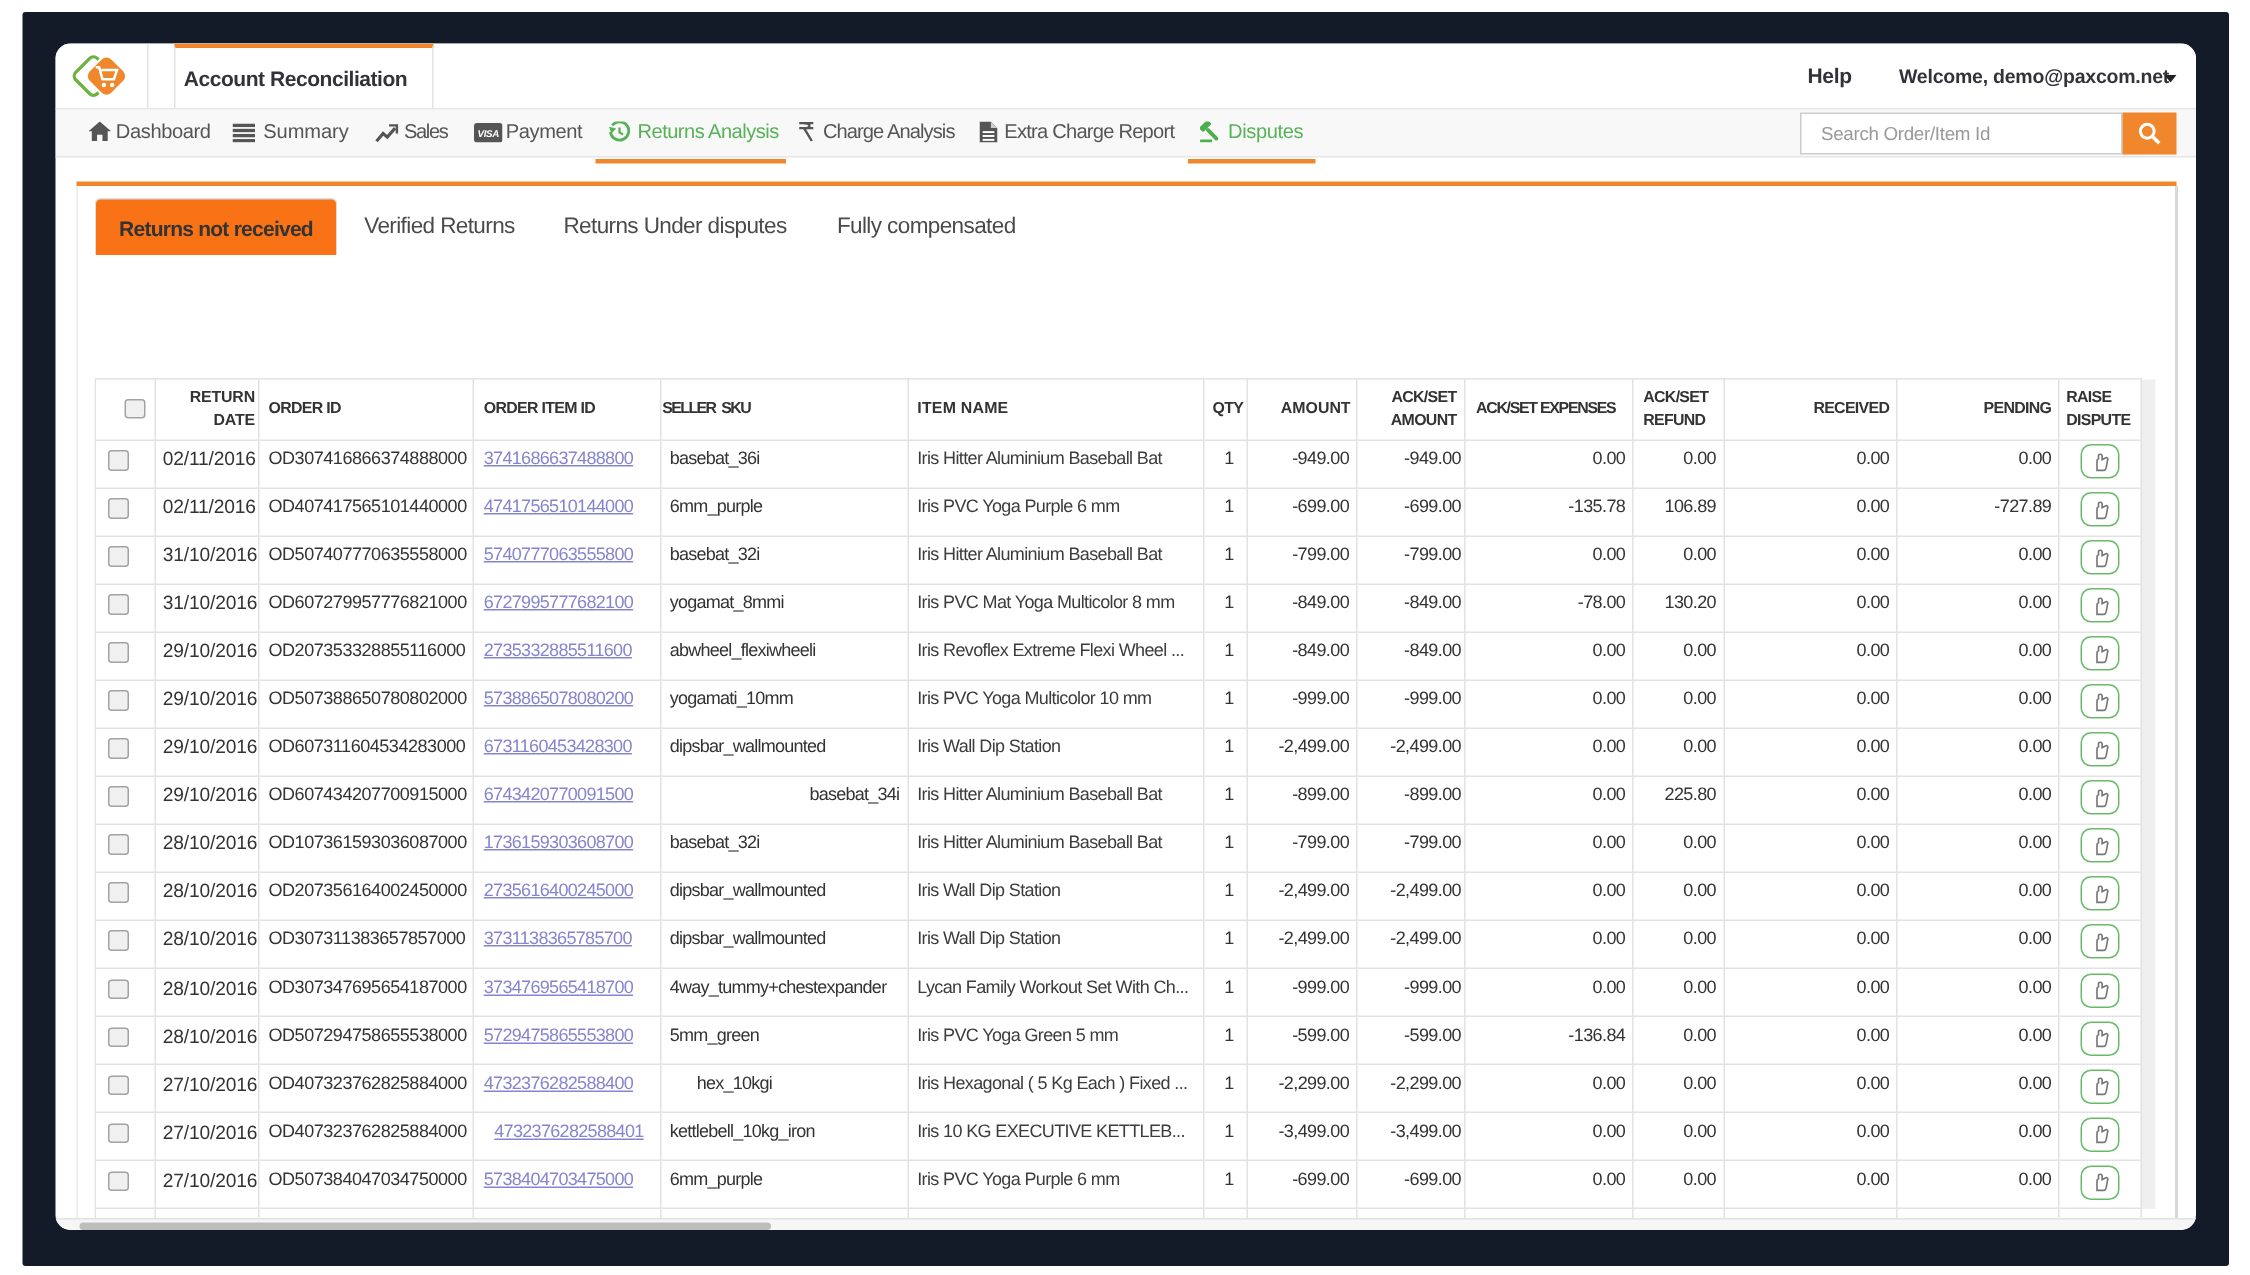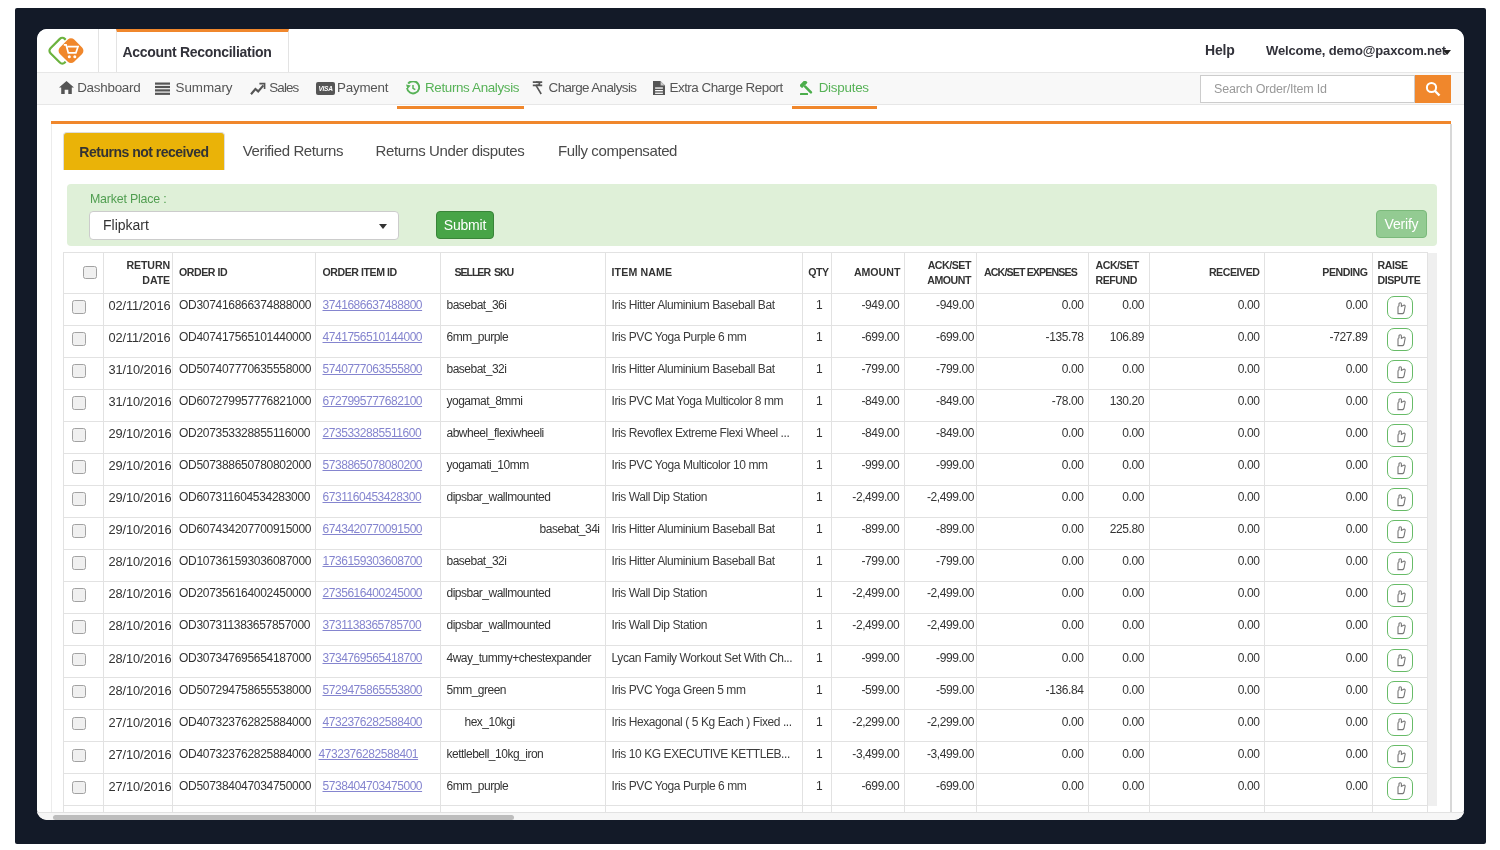--- a/index.html
+++ b/index.html
@@ -31,7 +31,7 @@
 
   
   .rtab { position:absolute; top:102.6px; height:38px; line-height:38px; font-size:15px; color:#4a4a4a; text-align:center; letter-spacing:-0.4px; }
-  .rtab-active { position:absolute; left:26px; top:102.6px; width:162px; height:38px; border:1px solid #ddd; border-bottom:none; border-radius:4px 4px 0 0; background:#eab308; line-height:38px; font-size:14px; font-weight:bold; color:#333; text-align:center; letter-spacing:-0.5px; }
+  .rtab-active { position:absolute; left:26px; top:102.6px; width:162px; height:38px; border:1px solid #ddd; border-bottom:none; border-radius:4px 4px 0 0; background:#f97316; line-height:38px; font-size:14px; font-weight:bold; color:#333; text-align:center; letter-spacing:-0.5px; }
 
   
   .greenpanel { position:absolute; left:30px; top:154.5px; width:1370px; height:62.5px; background:#dff0d8; border-radius:4px; }

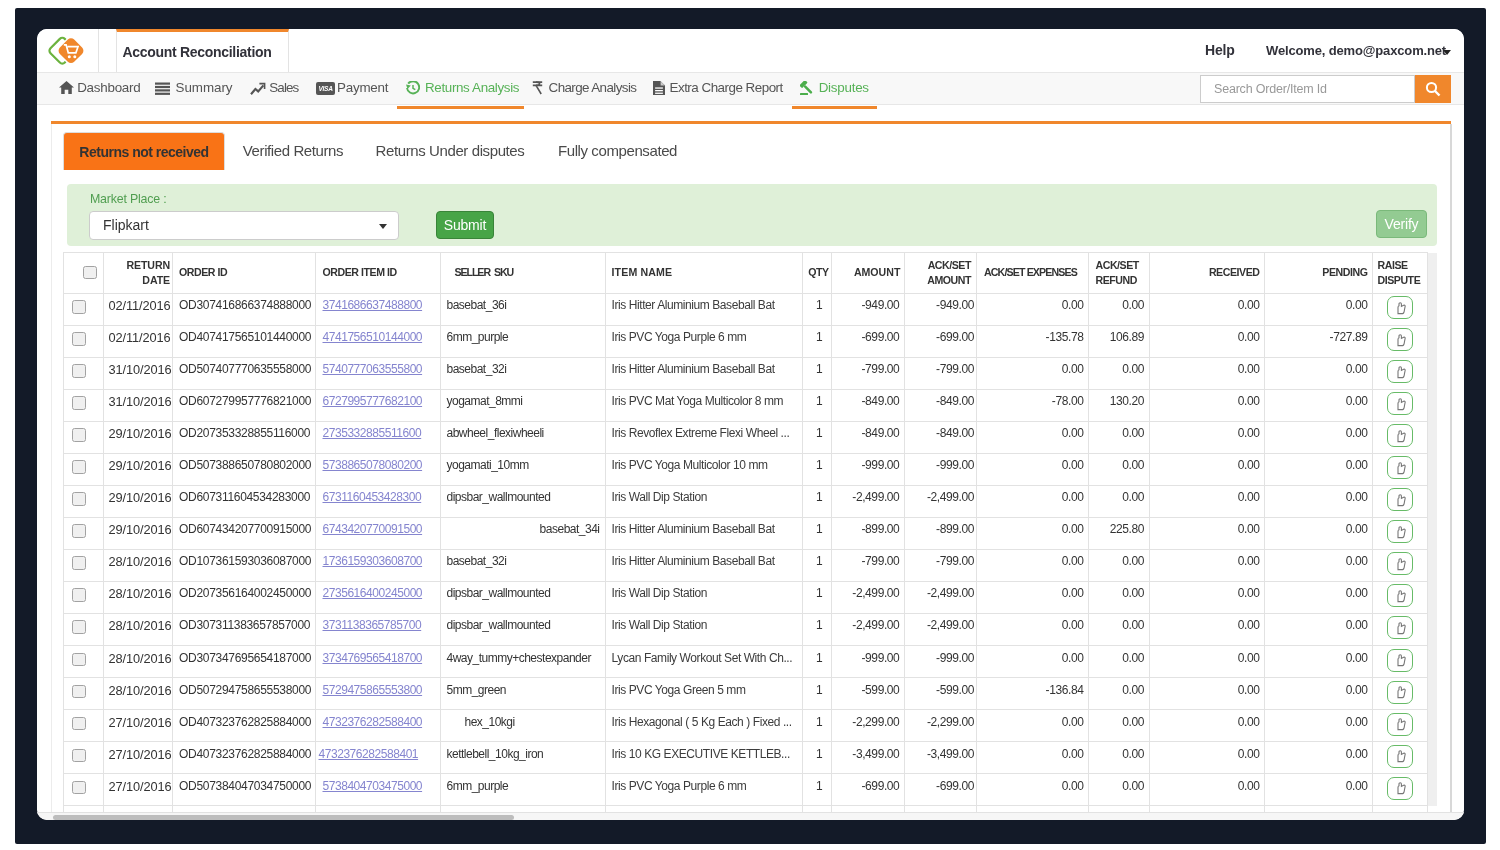--- a/index.html
+++ b/index.html
@@ -149,12 +149,6 @@
   <div class="rtab" style="left:324px;width:178px;">Returns Under disputes</div>
   <div class="rtab" style="left:502px;width:157px;">Fully compensated</div>
 
-  <div class="greenpanel">
-    <div class="mplabel">Market Place :</div>
-    <div class="mpselect">Flipkart<div class="caret"></div></div>
-    <div class="submitbtn">Submit</div>
-    <div class="verifybtn">Verify</div>
-  </div>
 
   <div class="tablewrap">
     <table id="dt">

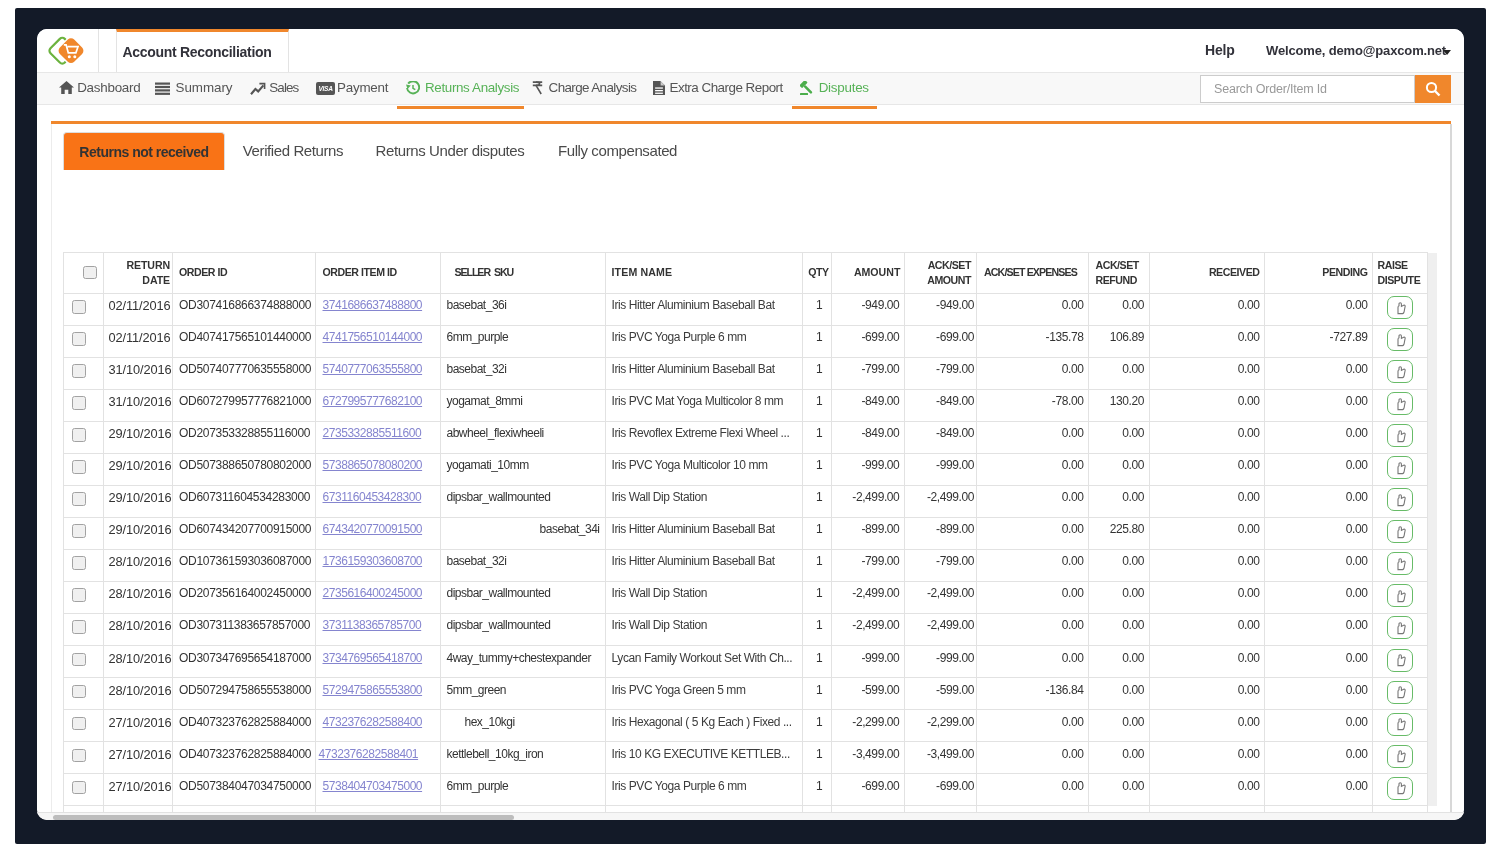--- a/index.html
+++ b/index.html
@@ -176,7 +176,7 @@
  <th class="tr" style="padding-right:2px;letter-spacing:-0.1px;">RETURN<br>DATE</th>
  <th class="tl" style="padding-left:6px;">ORDER ID</th>
  <th class="tl" style="padding-left:7px;">ORDER ITEM ID</th>
- <th class="tl" style="padding-left:14px;letter-spacing:-1.05px;word-spacing:2px;">SELLER SKU</th>
+ <th class="tl" style="padding-left:1px;letter-spacing:-1.05px;word-spacing:2px;">SELLER SKU</th>
  <th class="tl" style="padding-left:6px;letter-spacing:0.15px;">ITEM NAME</th>
  <th class="tr">QTY</th>
  <th class="tr" style="padding-right:4px;letter-spacing:0;">AMOUNT</th>

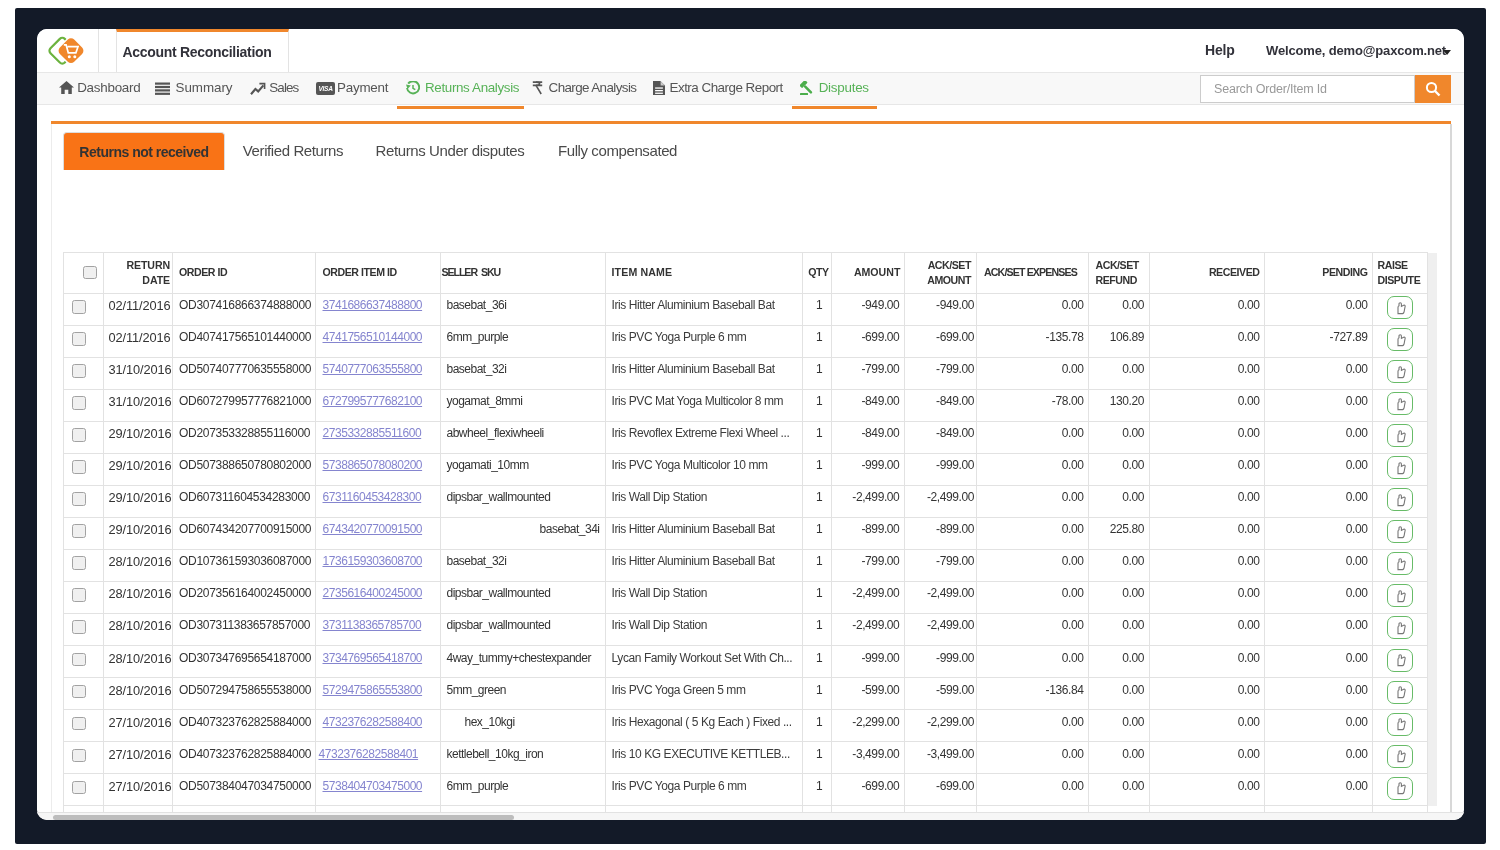--- a/index.html
+++ b/index.html
@@ -529,7 +529,7 @@
             </td>
    <td class="tr" style="padding-right:2px;font-size:12.8px;letter-spacing:-0.1px;">27/10/2016</td>
    <td class="tl oid">OD407323762825884000</td>
-   <td class="tl link" style="padding-left:3px;"><a href="#">4732376282588401</a></td>
+   <td class="tl link" style="padding-left:14px;"><a href="#">4732376282588401</a></td>
    <td class="tl sku" style="padding-left:6px;">kettlebell_10kg_iron</td>
    <td class="tl name" style="padding-left:6px;">Iris 10 KG EXECUTIVE KETTLEB...</td>
    <td class="tr num" style="padding-right:9px;">1</td>

